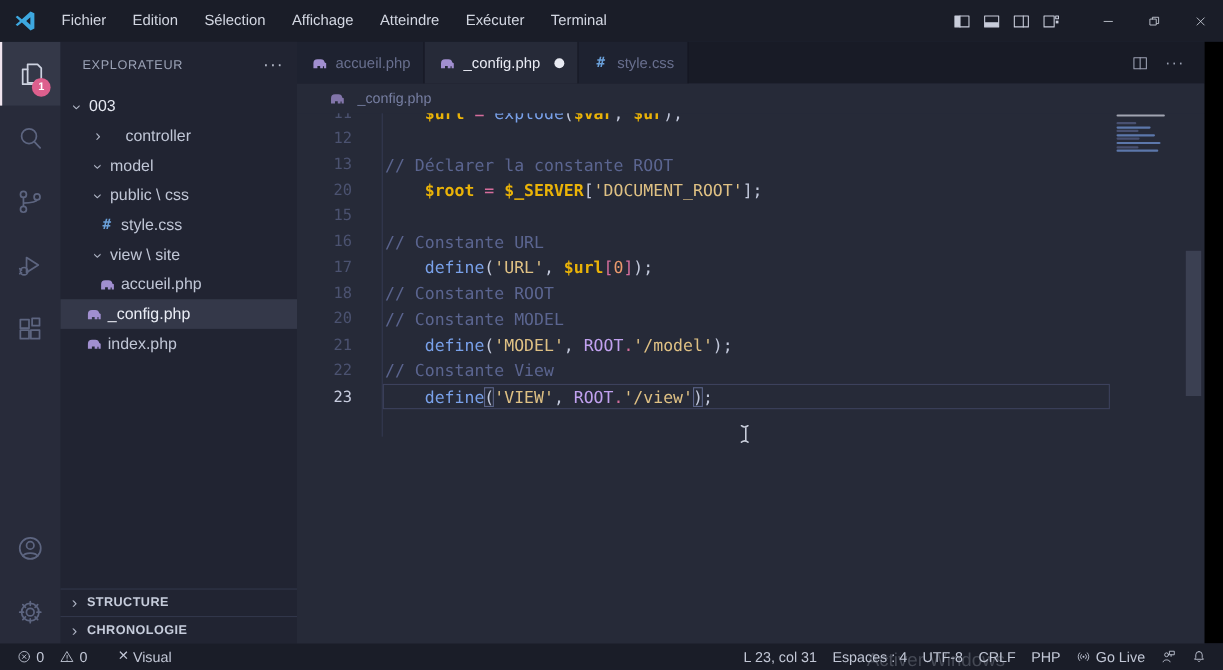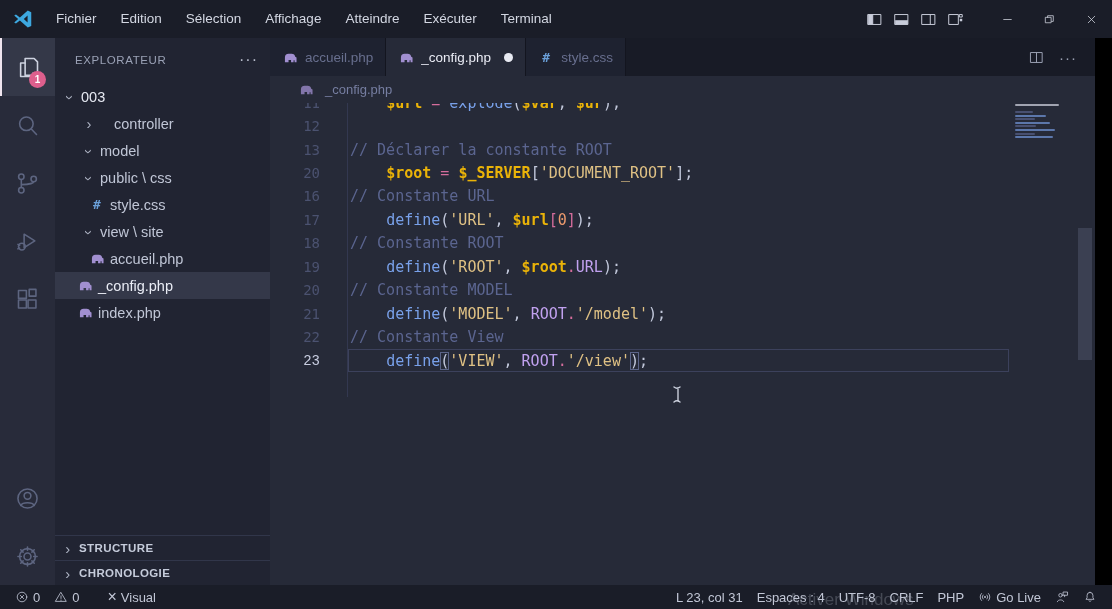--- a/index.html
+++ b/index.html
@@ -376,6 +376,10 @@
           <span class="codetxt"><span>    </span><span class="t-var">$root</span><span> </span><span class="t-op">=</span><span> </span><span class="t-var">$_SERVER</span><span class="t-pun">[</span><span class="t-str">'DOCUMENT_ROOT'</span><span class="t-pun">];</span></span>
         </div>
         <div class="line">
+          <span class="ln">15</span>
+          <span class="codetxt"></span>
+        </div>
+        <div class="line">
           <span class="ln">16</span>
           <span class="codetxt"><span class="t-cm">// Constante URL</span></span>
         </div>

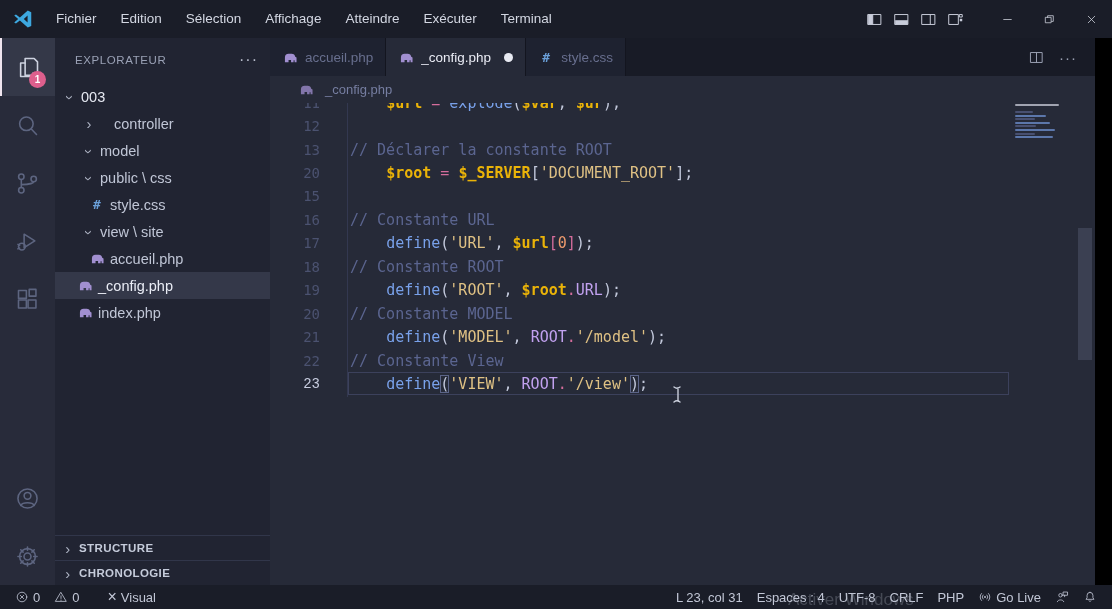--- a/index.html
+++ b/index.html
@@ -392,10 +392,6 @@
           <span class="codetxt"><span class="t-cm">// Constante ROOT</span></span>
         </div>
         <div class="line">
-          <span class="ln">19</span>
-          <span class="codetxt"><span>    </span><span class="t-kw">define</span><span class="t-pun">(</span><span class="t-str">'ROOT'</span><span class="t-pun">,</span><span> </span><span class="t-var">$root</span><span class="t-op">.</span><span class="t-const">URL</span><span class="t-pun">);</span></span>
-        </div>
-        <div class="line">
           <span class="ln">20</span>
           <span class="codetxt"><span class="t-cm">// Constante MODEL</span></span>
         </div>

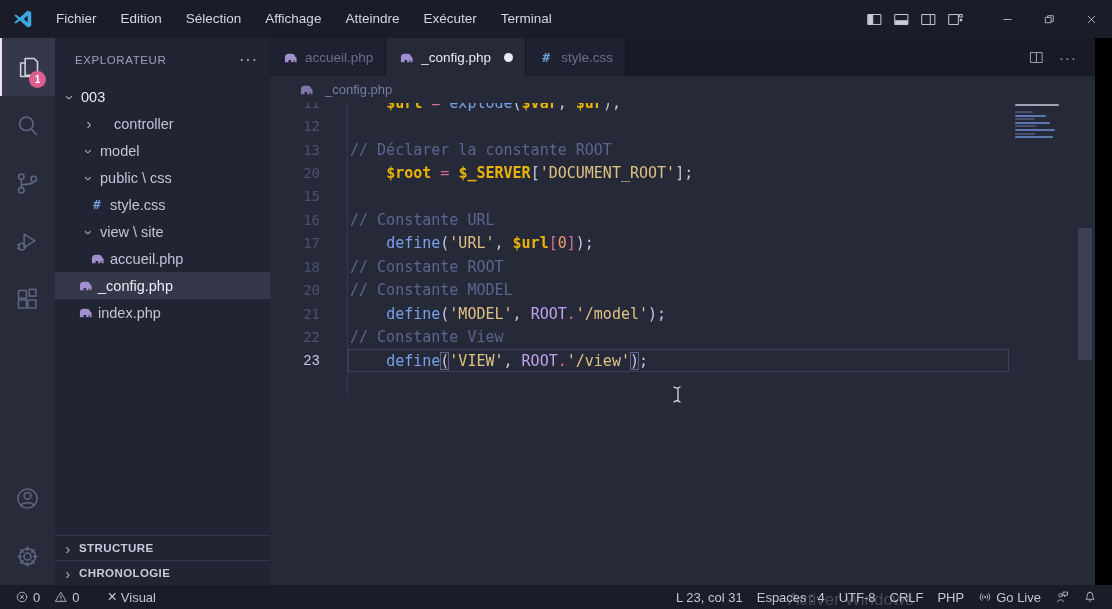--- a/index.html
+++ b/index.html
@@ -72,7 +72,7 @@
   #indent-guide { position:absolute; left:77px; top:2px; width:1px; height:304px; background:#333850; }
   .line { position:relative; height:23.45px; display:flex; align-items:center; }
   .ln { width:50px; text-align:right; font:14px "DejaVu Sans Mono", monospace; color:#4b5270; flex:0 0 50px; }
-  .line.cur .ln { color:#c8cde0;font-family:Liberation Mono, monospace; }
+  .line.cur .ln { color:#c8cde0; }
   .codetxt { margin-left:30px; white-space:pre; font:15px "DejaVu Sans Mono", monospace; color:#c3c9dc; }
   .curbox { position:absolute; left:78px; top:0; width:661px; height:23px; border:1px solid #3c415c; }
   .t-var { color:#eab308; font-weight:bold; }

